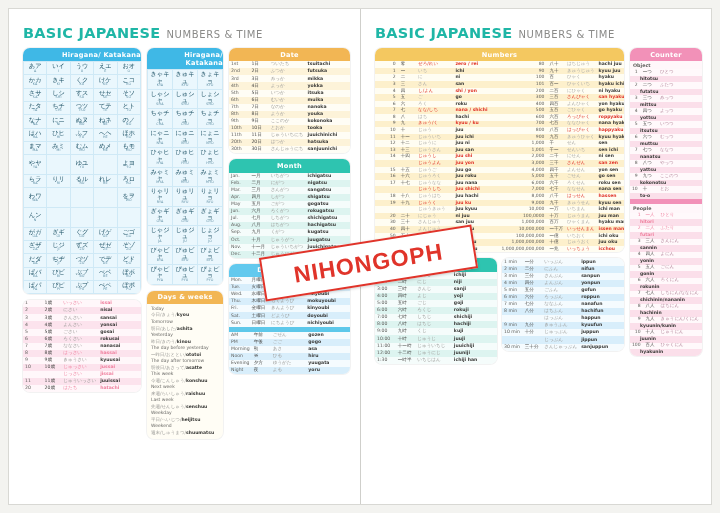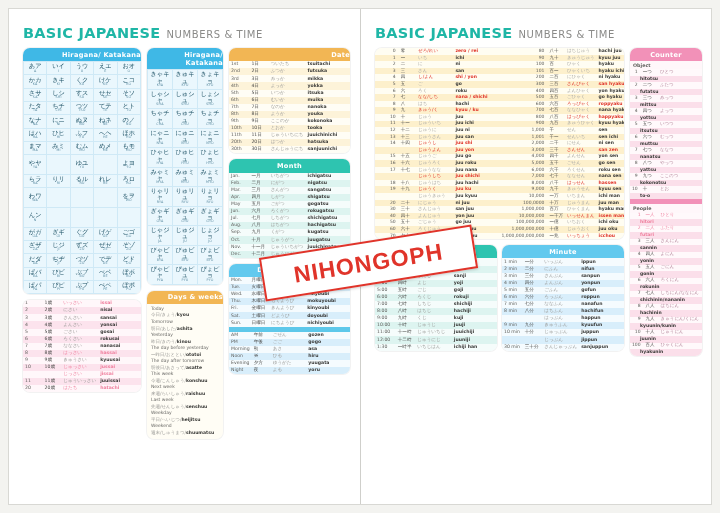--- a/index.html
+++ b/index.html
@@ -44,7 +44,7 @@
 
   
   .th-blue .card-hd { background:#3fb8e6;text-align:right; }
-  .th-orange .card-hd { background:#f2b654;text-align:right; }
+  .th-orange .card-hd { background:#f2b654; }
   .th-teal .card-hd { background:#2ec4b0; }
   .th-pink .card-hd { background:#f291b8; }
   .th-yellow .card-hd { background:#f4c860; }

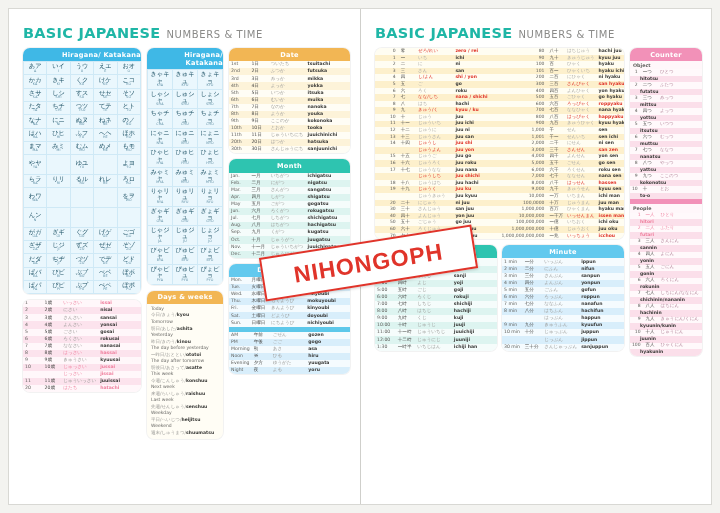--- a/index.html
+++ b/index.html
@@ -1020,6 +1020,7 @@
       <div class="cols">
         <div style="width:250px">
           <div class="card th-yellow">
+            <div class="card-hd">Numbers</div>
             <div class="numwrap">
               <div>
                   <table class="num">

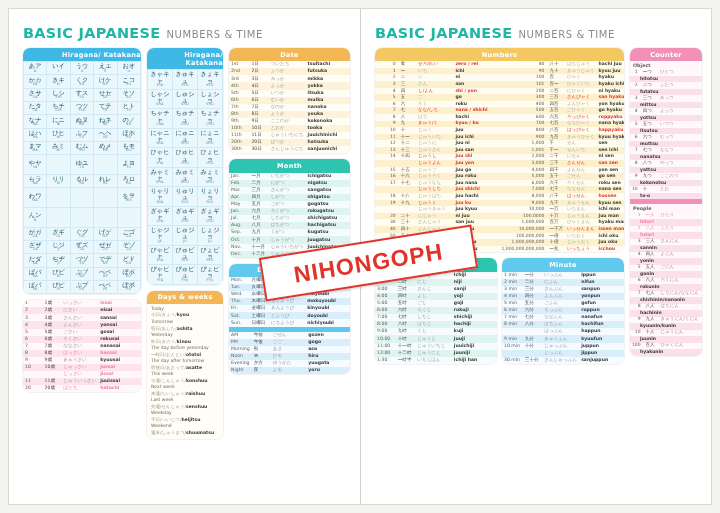--- a/index.html
+++ b/index.html
@@ -1474,7 +1474,6 @@
             </div>
             <div style="width:122px">
               <div class="card th-skyblue">
-                <div class="card-hd">Minute</div>
                 <table class="lst zebra-blue">
                     <tbody id="min-body">
                       <tr>

